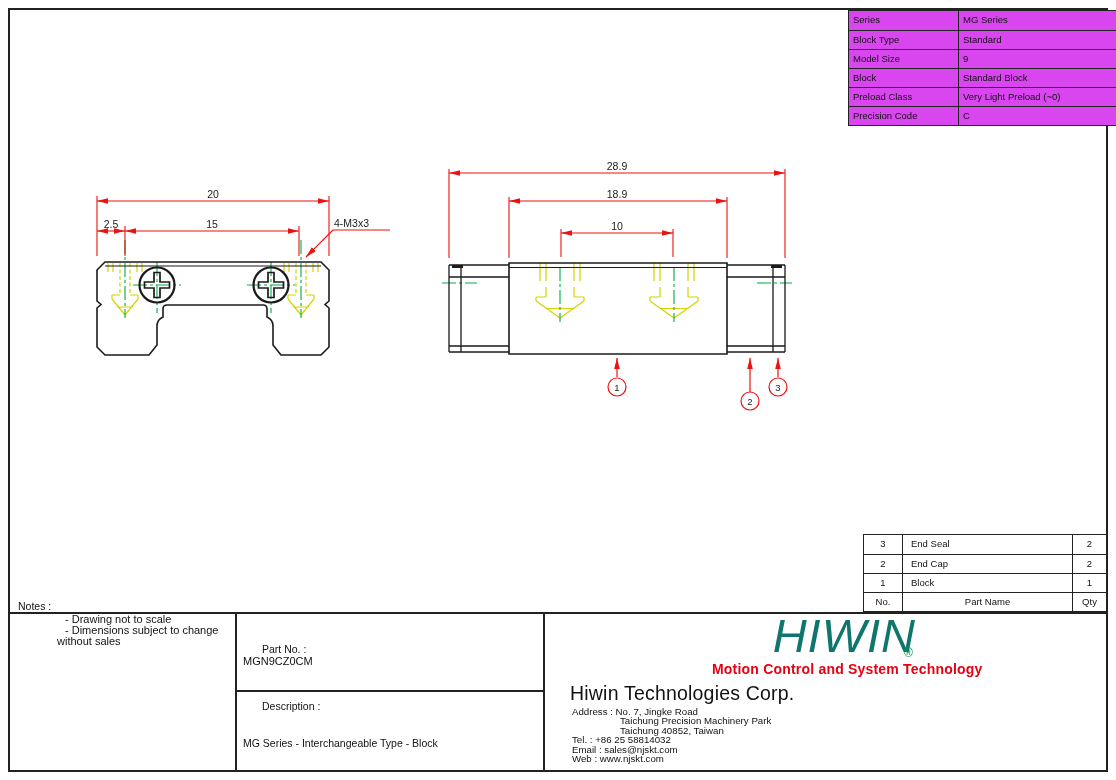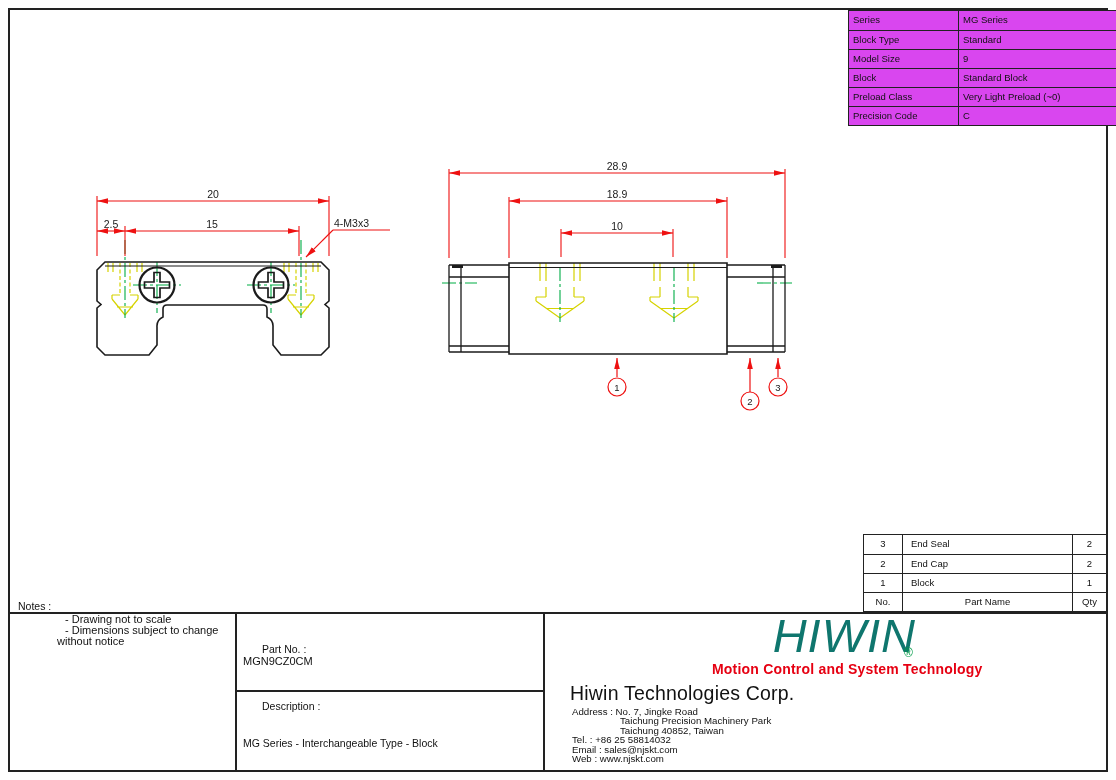--- a/index.html
+++ b/index.html
@@ -217,7 +217,7 @@
   <div class="abs t-small" style="left:18px;top:600px;">Notes :</div>
   <div class="abs t-note" style="left:65px;top:613px;">- Drawing not to scale</div>
   <div class="abs t-note" style="left:65px;top:624px;">- Dimensions subject to change</div>
-  <div class="abs t-note" style="left:57px;top:635px;">without notice</div>
+  <div class="abs t-note" style="left:57px;top:635px;">without sales</div>
 
   <div class="abs t-small" style="left:262px;top:619px;margin-top:24px;">Part No. :</div>
   <div class="abs" style="left:243px;top:655px;font-size:11px;">MGN9CZ0CM</div>

